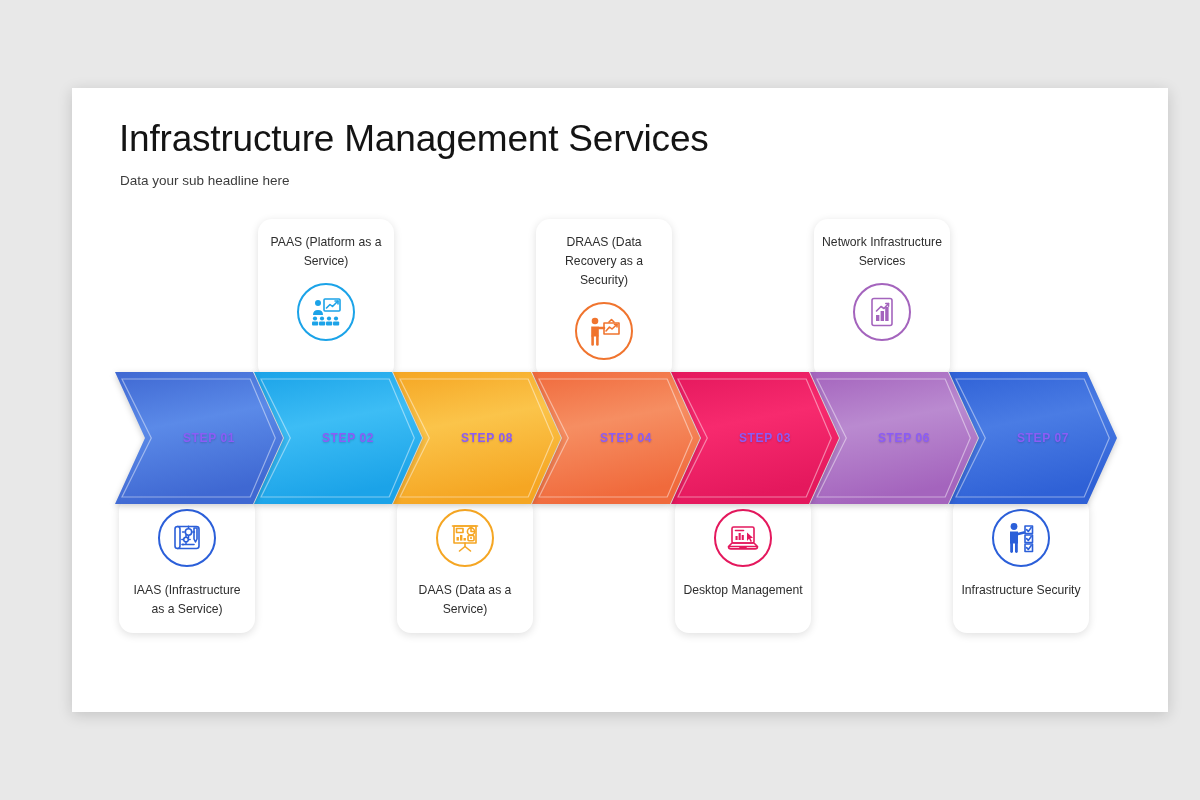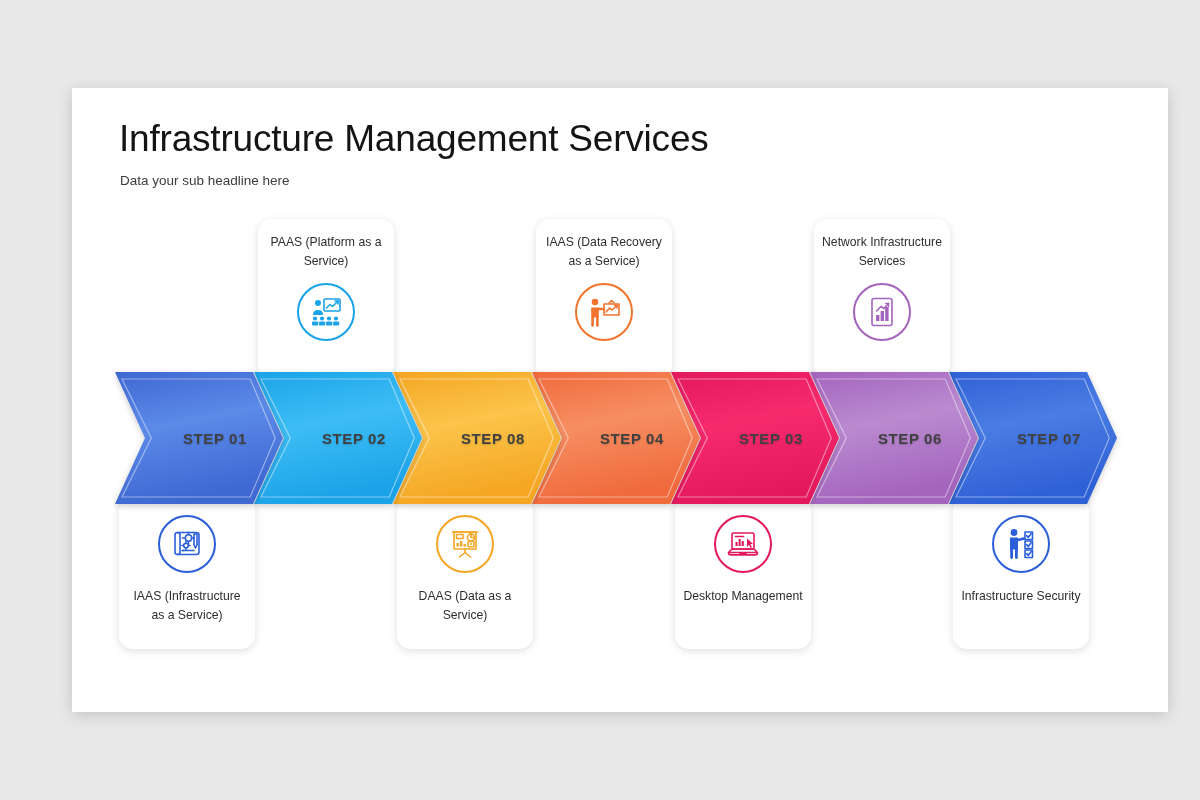--- a/index.html
+++ b/index.html
@@ -229,7 +229,7 @@
         <div class="ctitle">DAAS (Data as a Service)</div>
       </div>
       <div class="card top" style="left: 464px; color: rgb(240, 116, 46);">
-        <div class="ctitle">IAAS (Data Recovery as a Service)</div>
+        <div class="ctitle">DRAAS (Data Recovery as a Security)</div>
         <div class="circle">
           <svg width="34" height="34" viewBox="0 0 34 34">
             <rect x="17" y="9" width="15" height="11" fill="none" stroke="currentColor" stroke-width="1.6" stroke-linecap="round" stroke-linejoin="round"></rect>

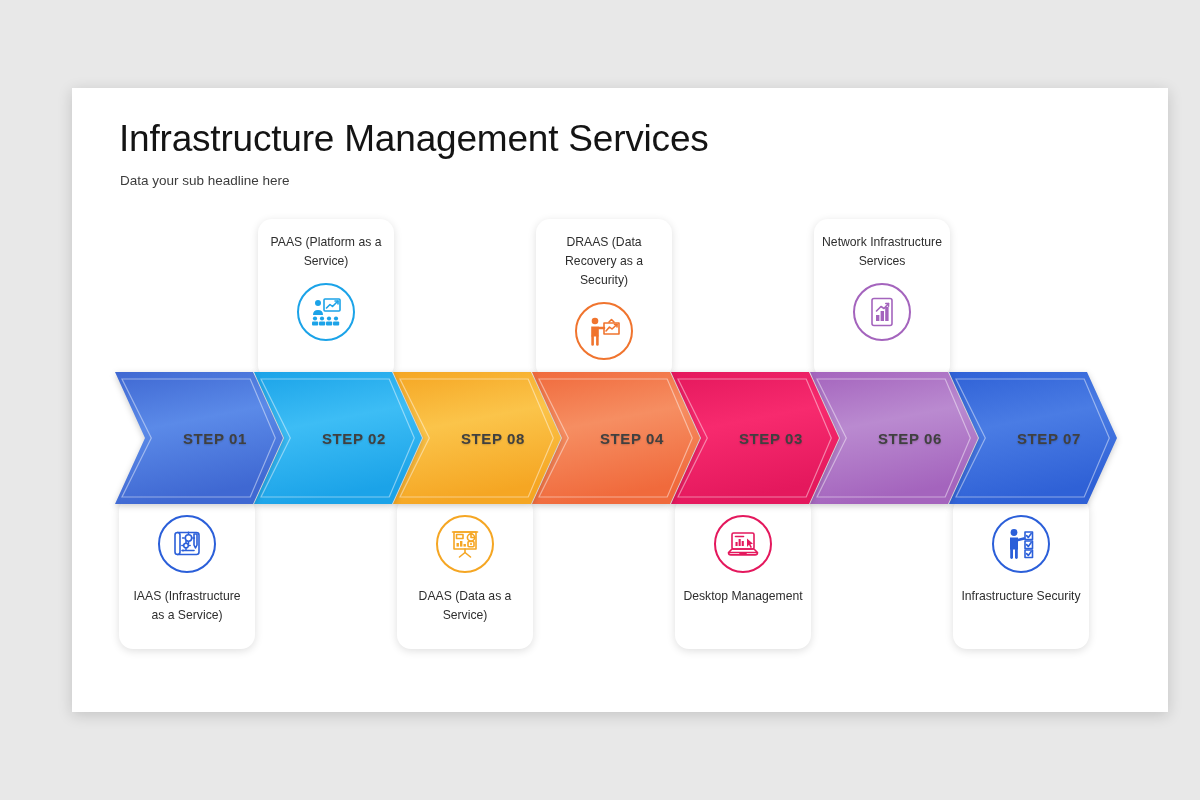--- a/index.html
+++ b/index.html
@@ -38,7 +38,7 @@
   .chev svg{ display:block; width:100%; height:100%; }
   .chev .lbl{
     position:absolute; top:50%; transform:translateY(-50%);
-    font-size:15px; font-weight:bold; color:#404040;
+    font-size:12px; font-weight:bold; color:#8b5cf6;
     letter-spacing:0.6px; white-space:nowrap;
     text-shadow:0 1px 2px rgba(0,0,0,0.18);
   }

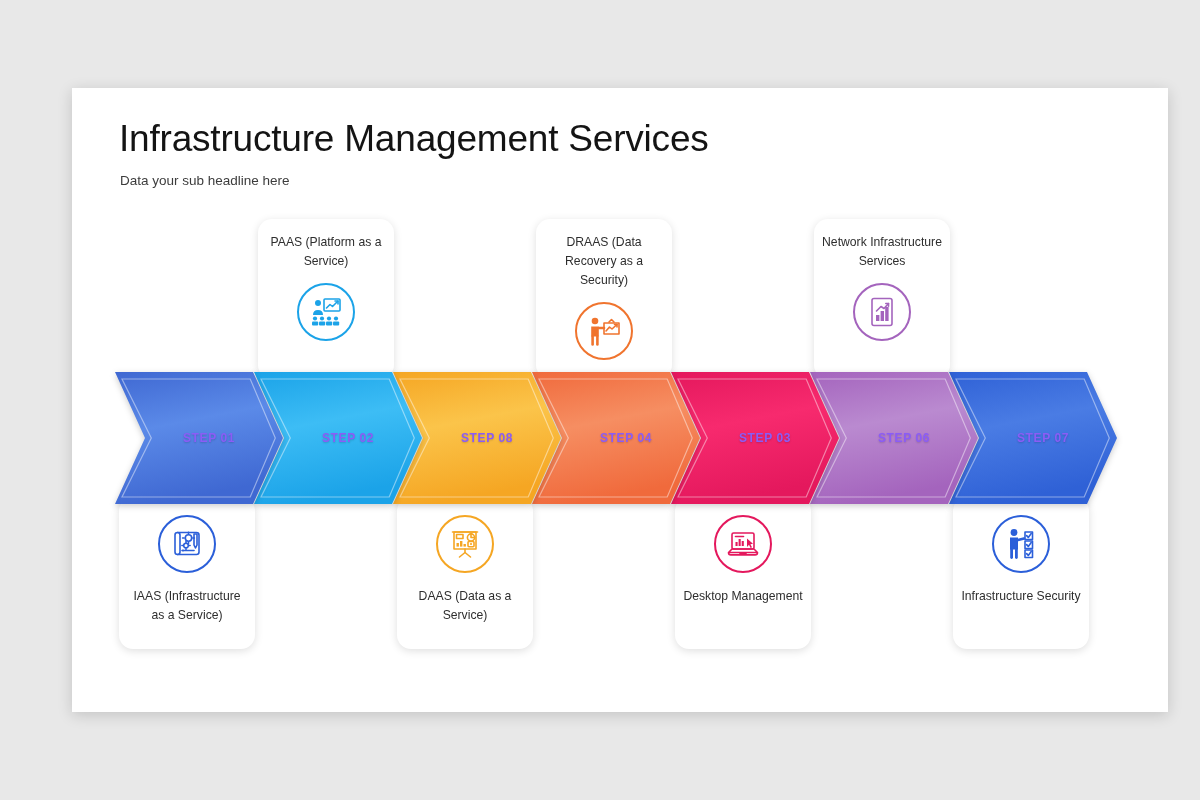--- a/index.html
+++ b/index.html
@@ -50,7 +50,7 @@
     box-shadow:0 2px 9px rgba(0,0,0,0.13);
   }
   .card.top{ top:131px; height:160px; padding-top:14px; }
-  .card.bot{ top:409px; height:152px; padding-top:18px; }
+  .card.bot{ top:409px; height:136px; padding-top:12px; }
   .card .ctitle{
     font-size:12.2px; line-height:19px; color:#2e2e2e;
     text-align:center; padding:0 8px;

